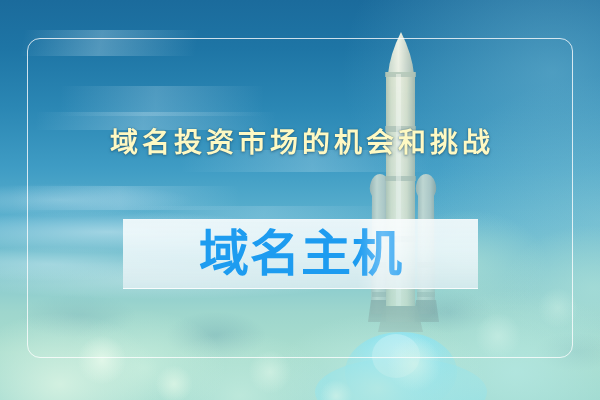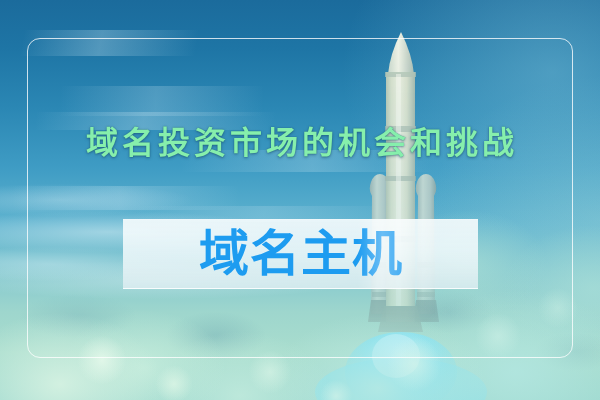--- a/index.html
+++ b/index.html
@@ -142,10 +142,10 @@
     top: 126px;
     width: 600px;
     text-align: center;
-    font-size: 32px;
+    font-size: 28px;
     line-height: 34px;
     font-weight: bold;
-    color: #86efac;
+    color: #fef9c3;
     letter-spacing: 4px;
     text-indent: 4px;
     white-space: nowrap;

